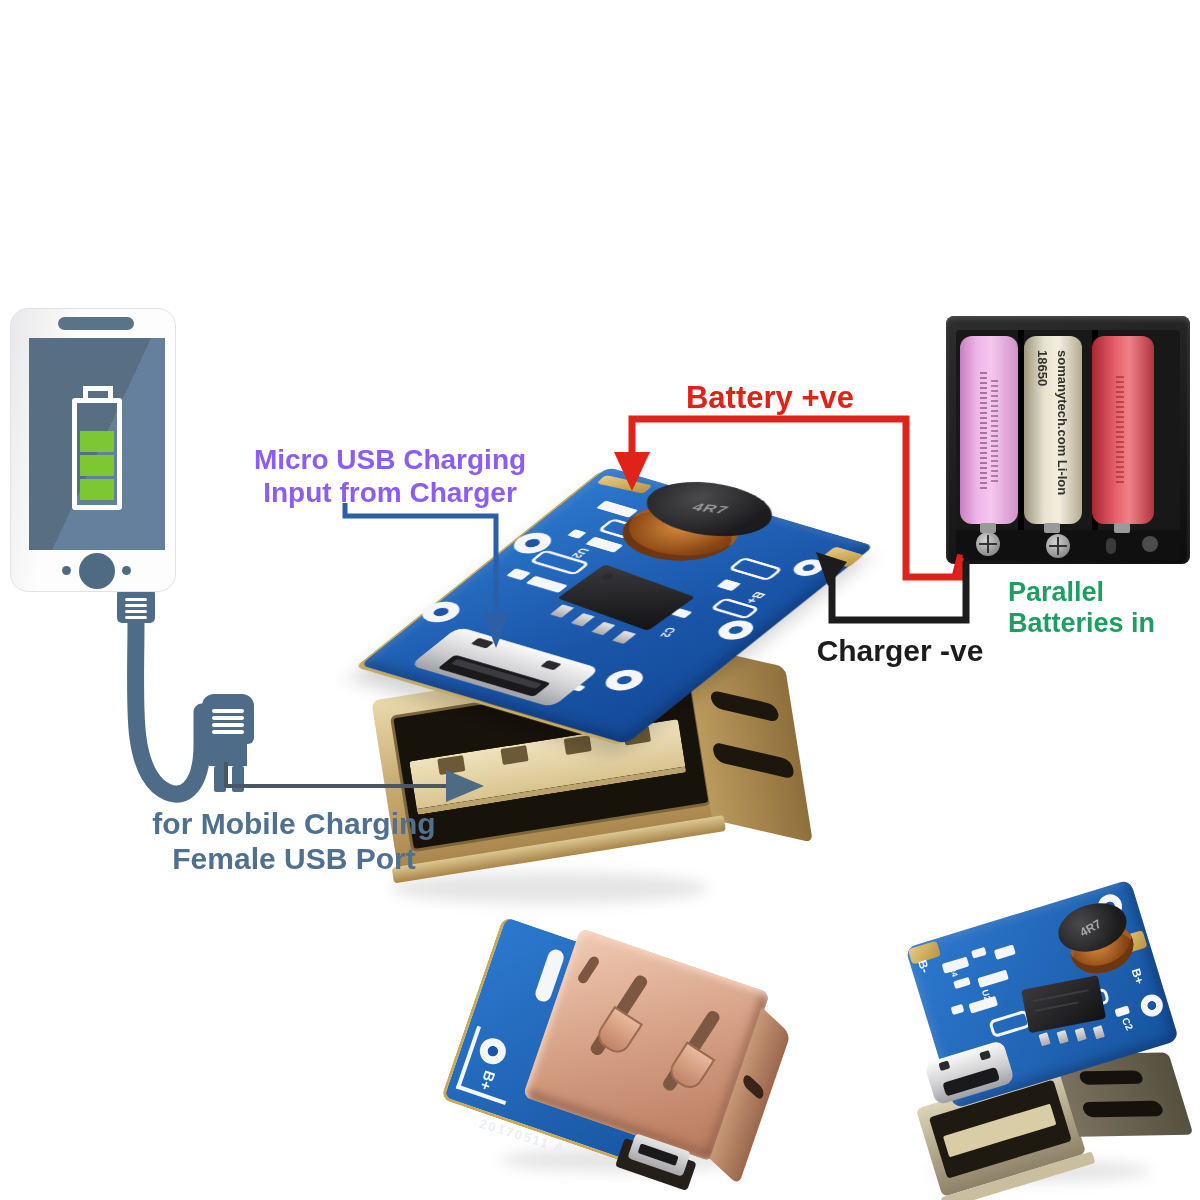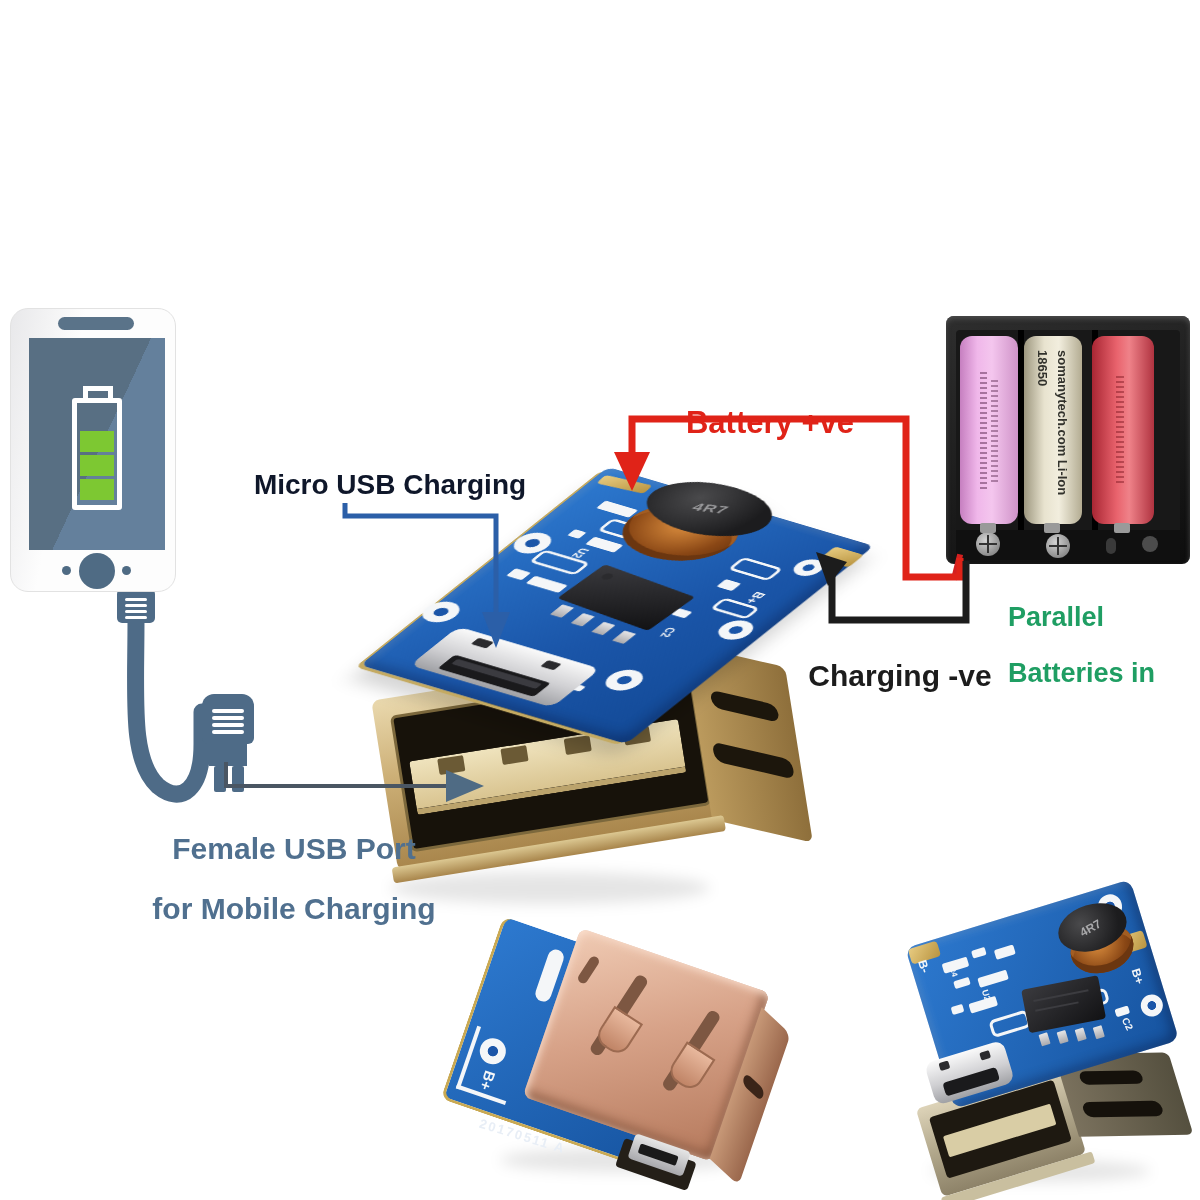--- a/index.html
+++ b/index.html
@@ -7,7 +7,7 @@
           font-family:"Liberation Sans",sans-serif;}
   
   .lbl{position:absolute;font-weight:bold;z-index:50;}
-  .lbl span{display:block;margin-top:25px;}
+  .lbl span{display:block;}
   
   .phone-body{position:absolute;left:10px;top:308px;width:164px;height:282px;border-radius:18px;
     background:linear-gradient(100deg,#e8e8ea 0%,#fdfdfd 35%);border:1px solid #e2e2e2;z-index:10;}

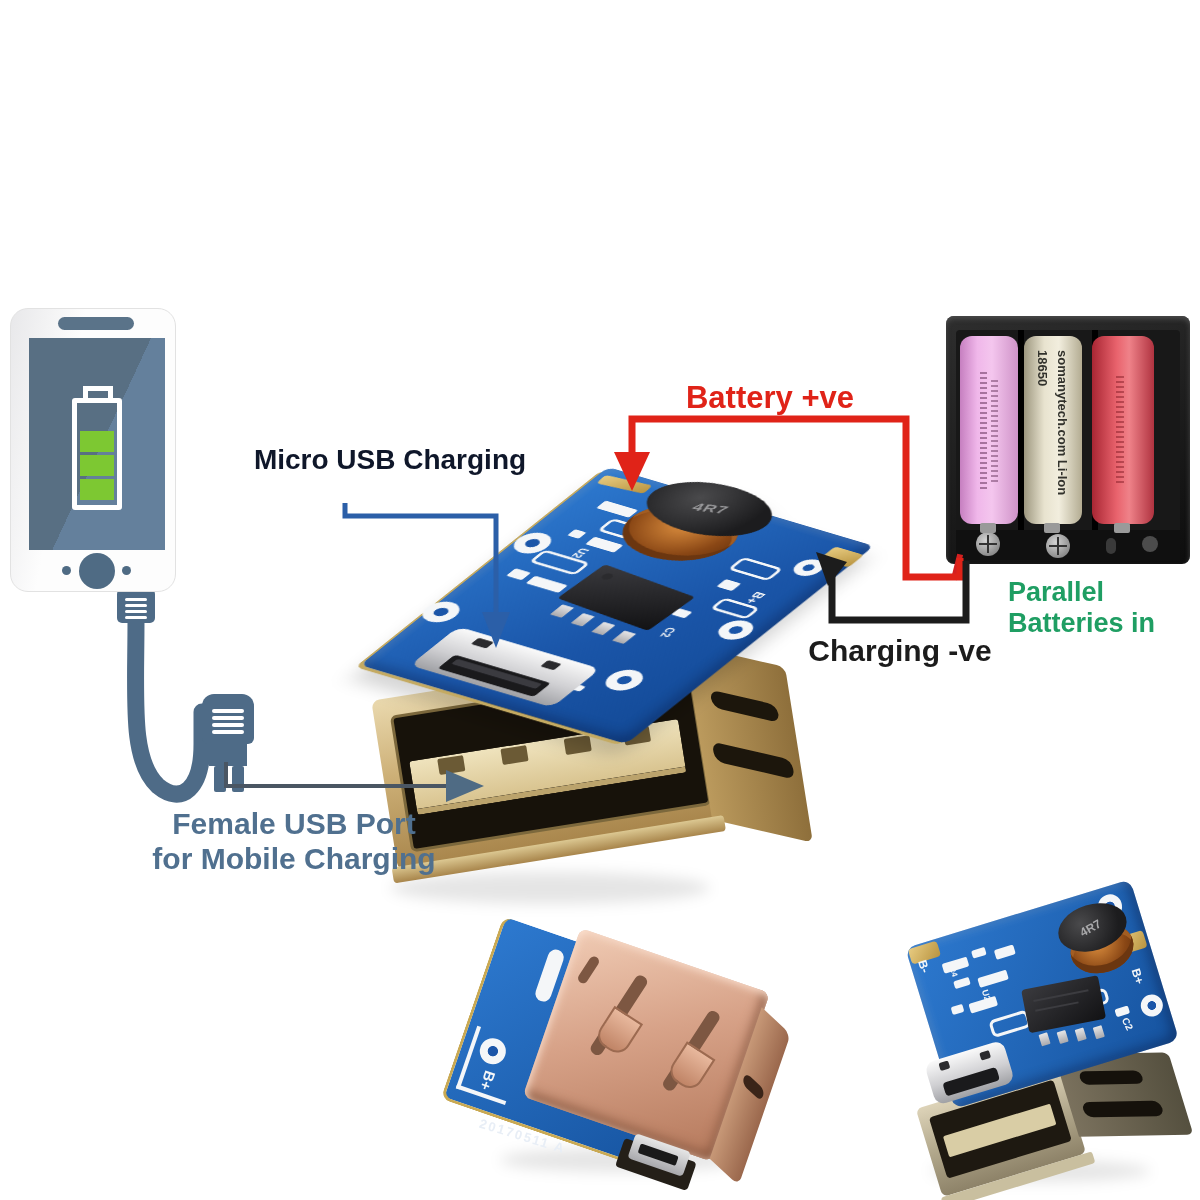--- a/index.html
+++ b/index.html
@@ -324,7 +324,7 @@
     <polygon points="816,552 847,562 828,586" fill="#1c1c1c"></polygon>
   </svg>
 
-  <div class="lbl" style="left:240px;top:443px;width:300px;text-align:center;font-size:28px;line-height:33px;color:#0f172a;">
+  <div class="lbl" style="left:240px;top:443px;width:300px;text-align:center;font-size:28px;line-height:33px;color:#8b5cf6;">
     <span>Micro USB Charging</span>
   </div>
   <div class="lbl" style="left:640px;top:380px;width:260px;text-align:center;font-size:31px;color:#e02318;">

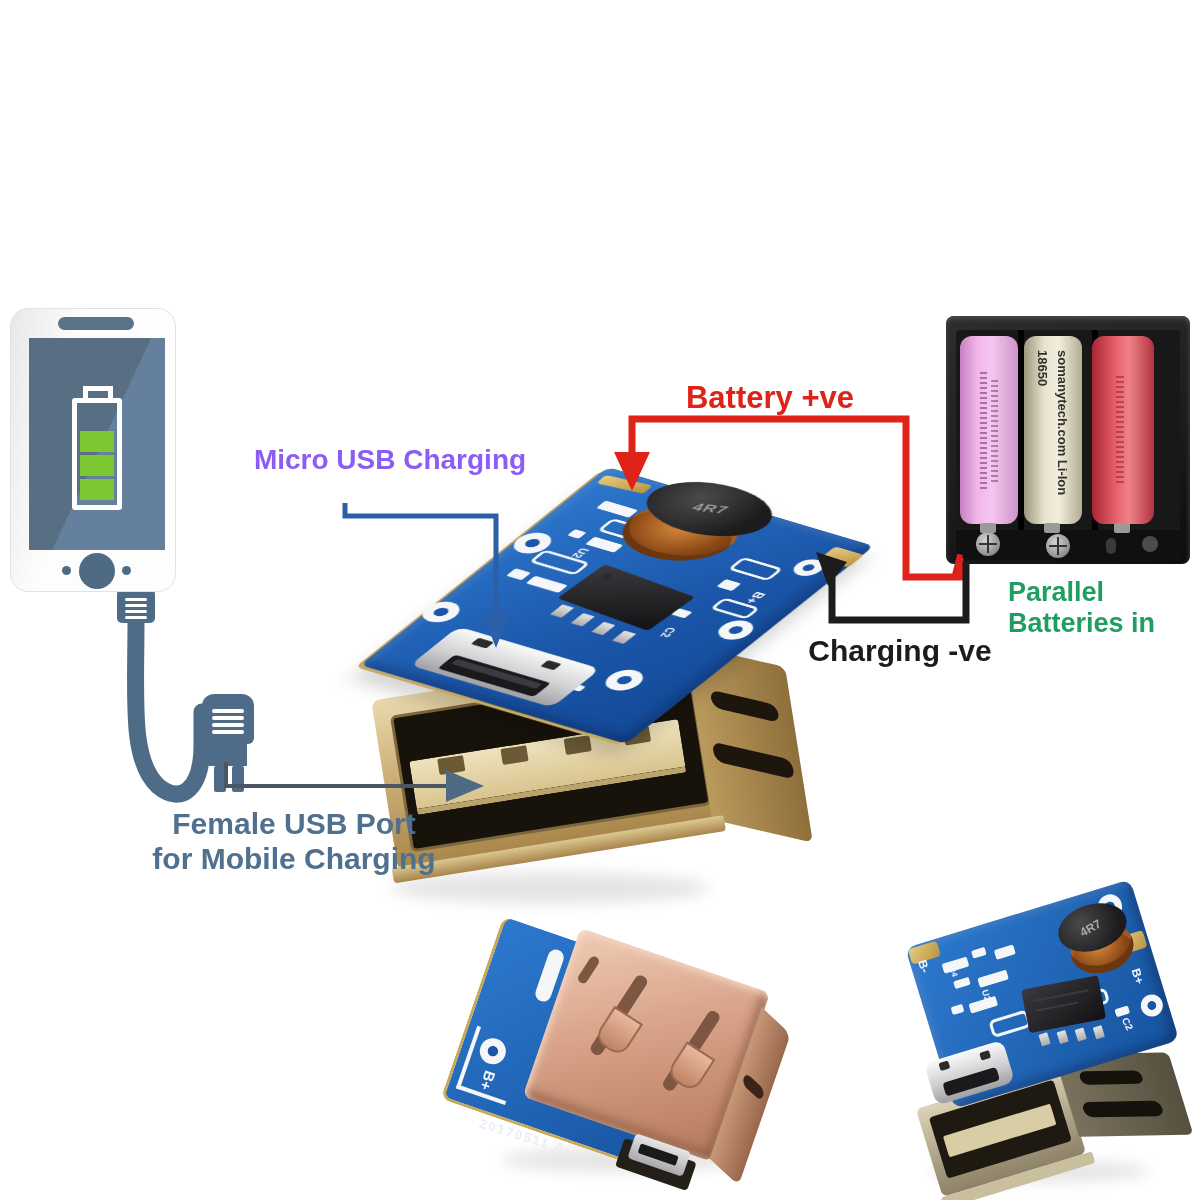--- a/index.html
+++ b/index.html
@@ -326,6 +326,7 @@
 
   <div class="lbl" style="left:240px;top:443px;width:300px;text-align:center;font-size:28px;line-height:33px;color:#8b5cf6;">
     <span>Micro USB Charging</span>
+    <span>Input from Charger</span>
   </div>
   <div class="lbl" style="left:640px;top:380px;width:260px;text-align:center;font-size:31px;color:#e02318;">
     <span>Battery +ve</span>

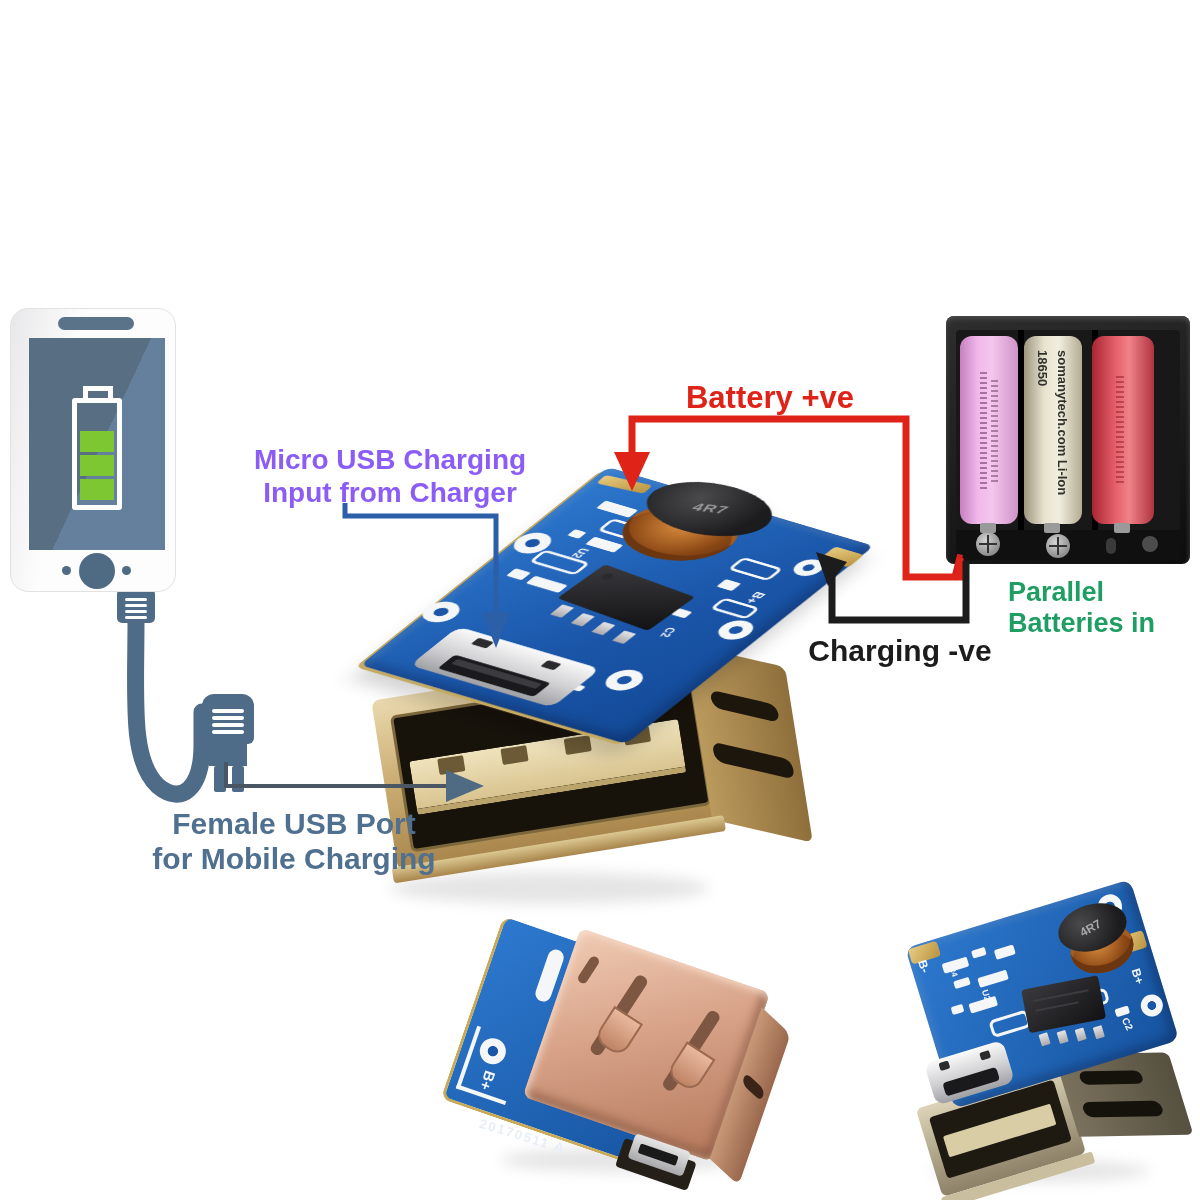--- a/index.html
+++ b/index.html
@@ -332,7 +332,7 @@
     <span>Battery +ve</span>
   </div>
   <div class="lbl" style="left:790px;top:634px;width:220px;text-align:center;font-size:30px;color:#1c1c1c;">
-    <span>Charging -ve</span>
+    <span>Charger -ve</span>
   </div>
   <div class="lbl" style="left:1008px;top:577px;width:190px;font-size:27px;line-height:31px;color:#1f9e63;">
     <span>Parallel</span>

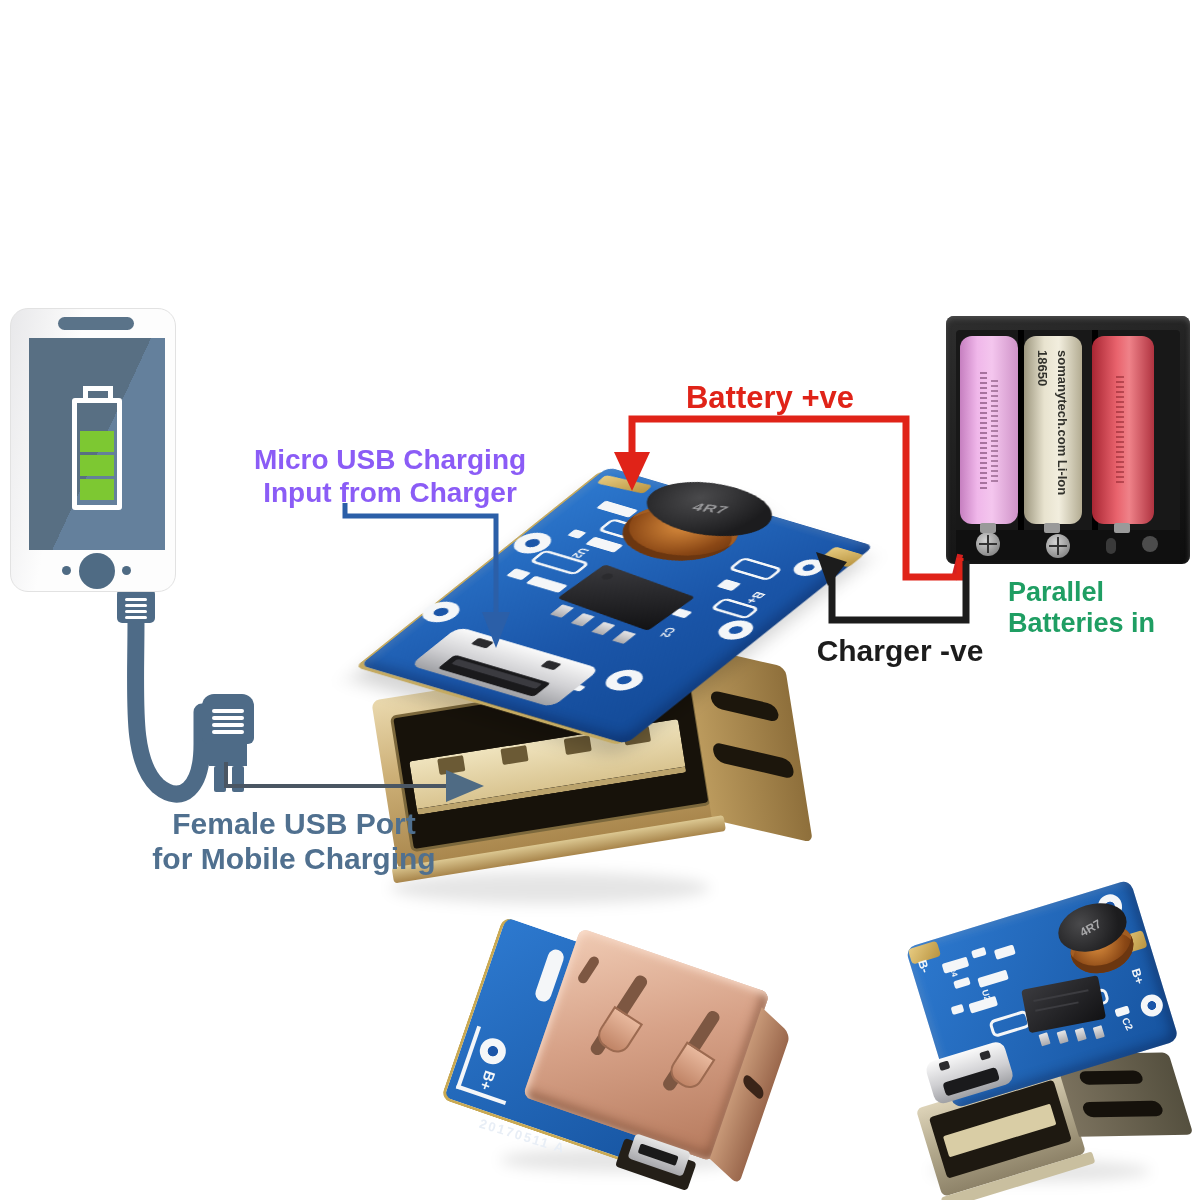--- a/index.html
+++ b/index.html
@@ -339,8 +339,8 @@
     <span>Batteries in</span>
   </div>
   <div class="lbl" style="left:144px;top:806px;width:300px;text-align:center;font-size:30px;line-height:35px;color:#50708f;">
+    <span>for Mobile Charging</span>
     <span>Female USB Port</span>
-    <span>for Mobile Charging</span>
   </div>
 
 </div>

